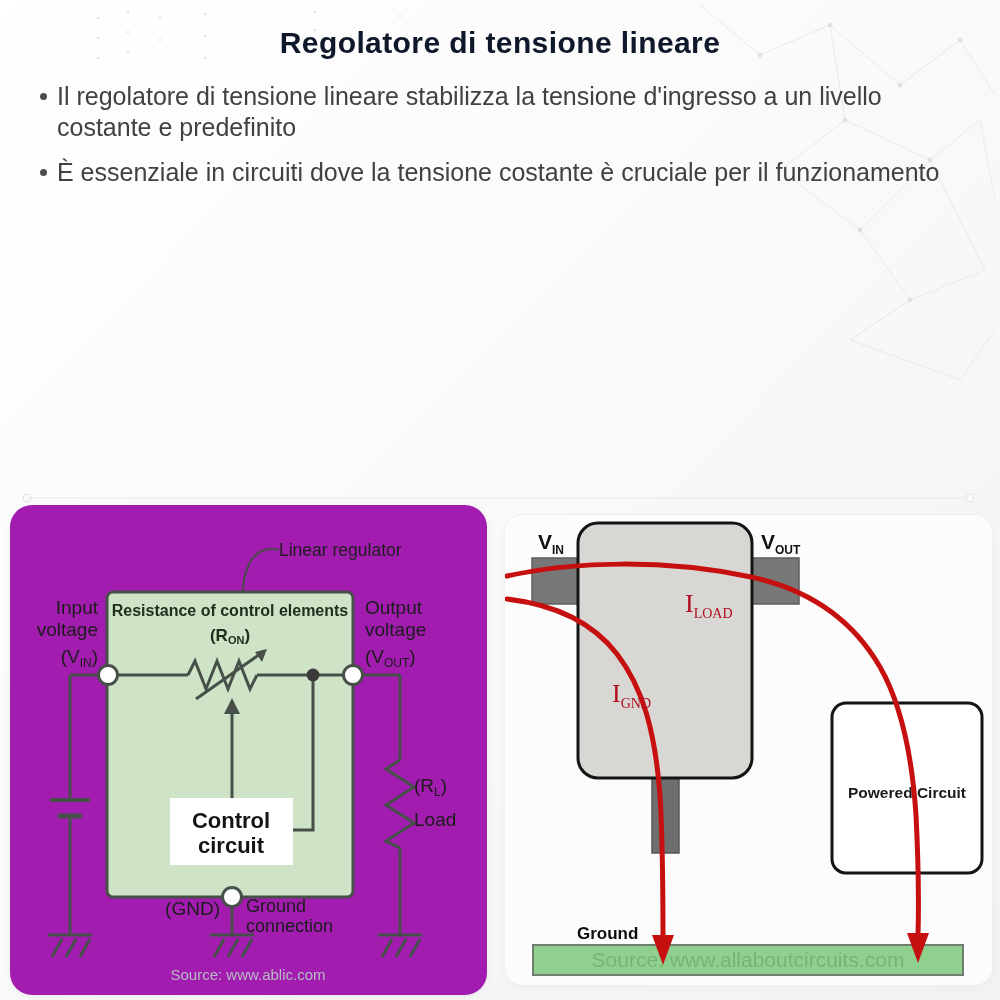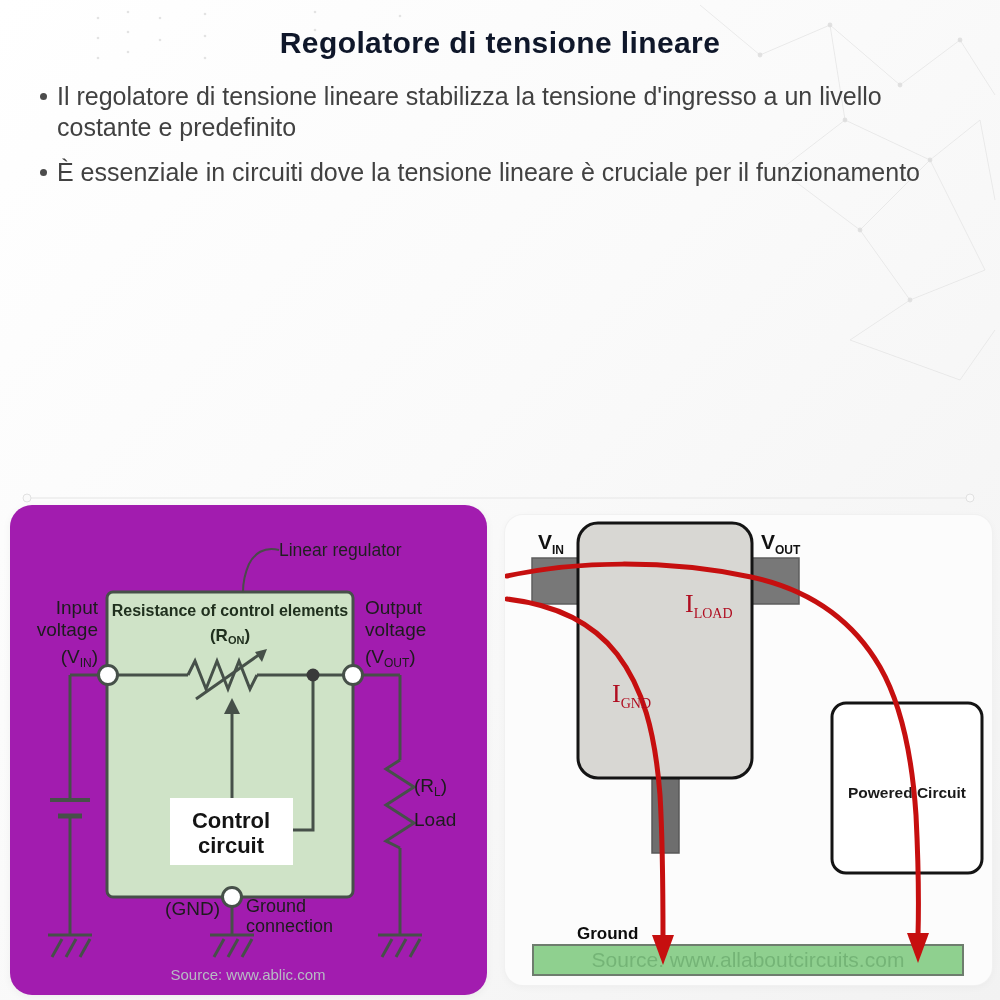--- a/index.html
+++ b/index.html
@@ -89,7 +89,7 @@
 
   <ul class="bullets">
     <li><span class="dot"></span><span>Il regolatore di tensione lineare stabilizza la tensione d'ingresso a un livello costante e predefinito</span></li>
-    <li><span class="dot"></span><span>È essenziale in circuiti dove la tensione lineare è cruciale per il funzionamento</span></li>
+    <li><span class="dot"></span><span>È essenziale in circuiti dove la tensione costante è cruciale per il funzionamento</span></li>
   </ul>
 
   <div class="panel-left">

